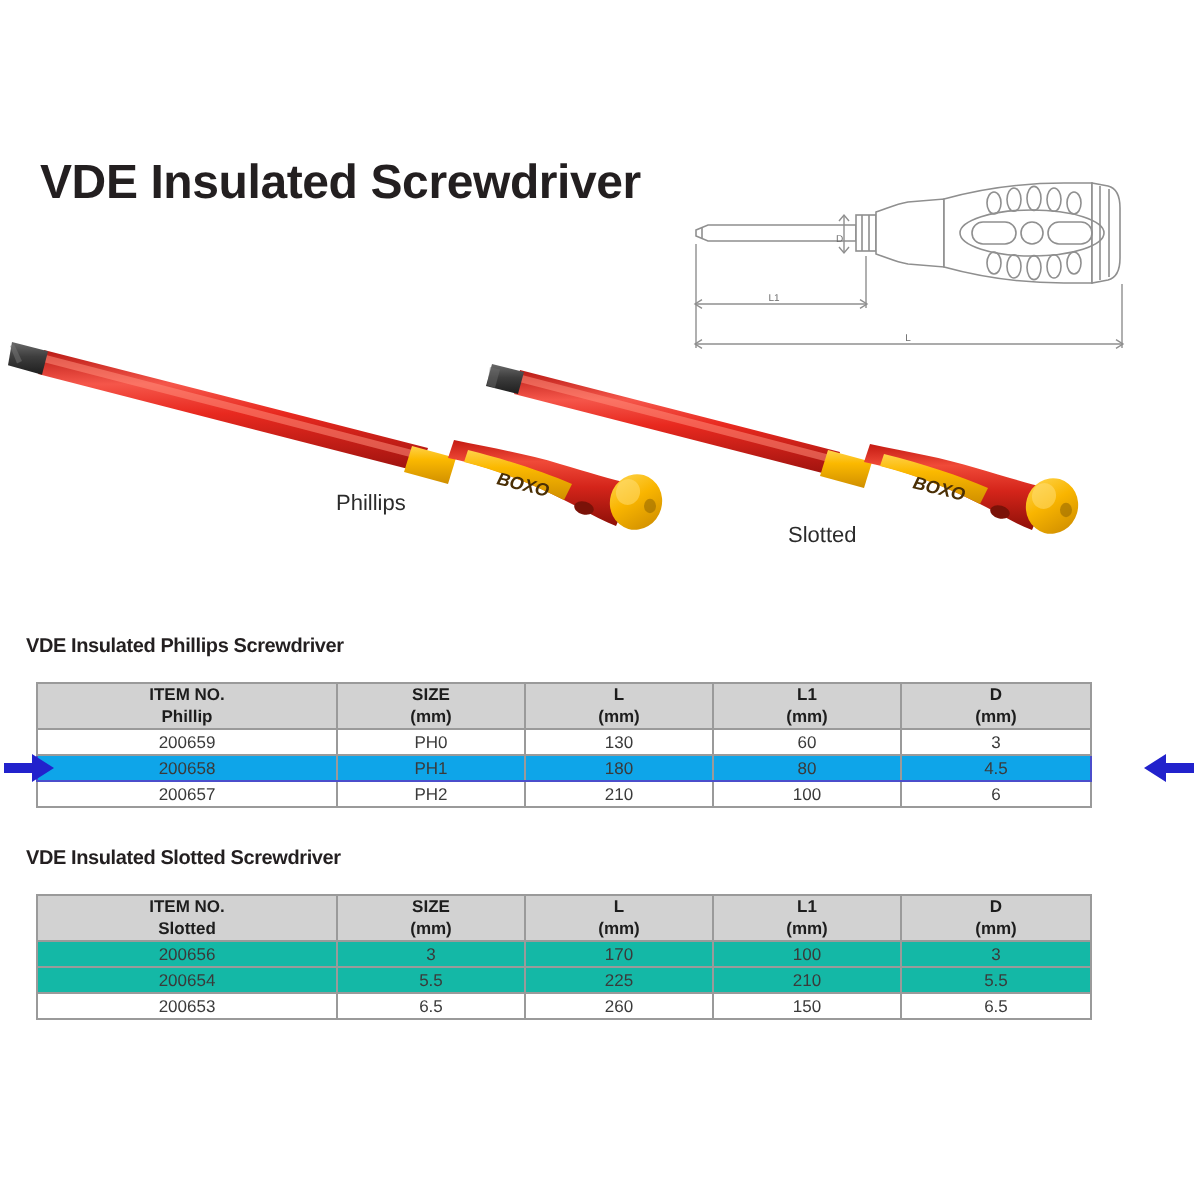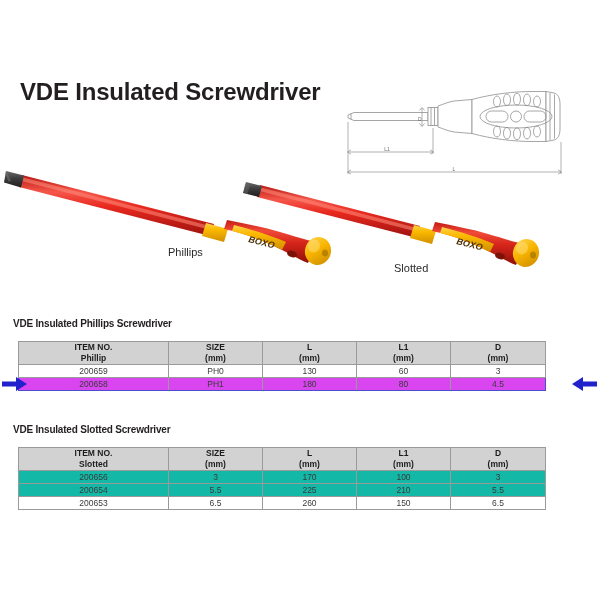--- a/index.html
+++ b/index.html
@@ -112,7 +112,7 @@
     background: #14b8a6;
   }
   table.spec-table tbody tr.highlight td {
-    background: #d946ef;
+    background: #0ea5e9;
     border-top: 1.5px solid #4b4ecb;
     border-bottom: 1.5px solid #4b4ecb;
   }

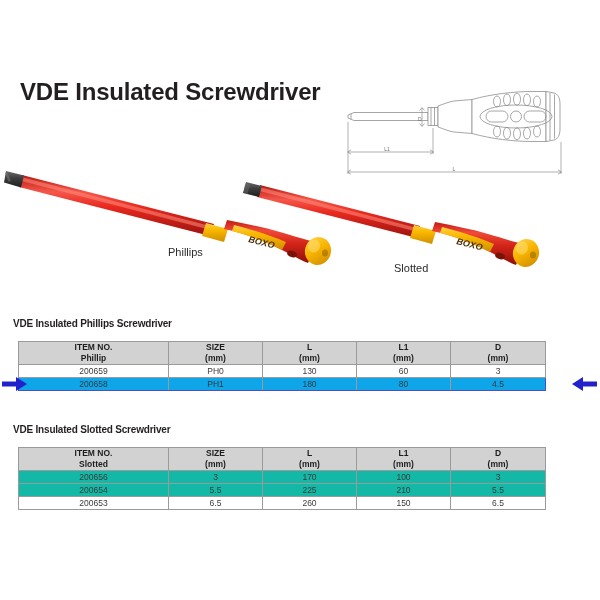--- a/index.html
+++ b/index.html
@@ -351,6 +351,13 @@
         <td>80</td>
         <td>4.5</td>
       </tr>
+      <tr>
+        <td>200657</td>
+        <td>PH2</td>
+        <td>210</td>
+        <td>100</td>
+        <td>6</td>
+      </tr>
     </tbody>
   </table>
 </div>

